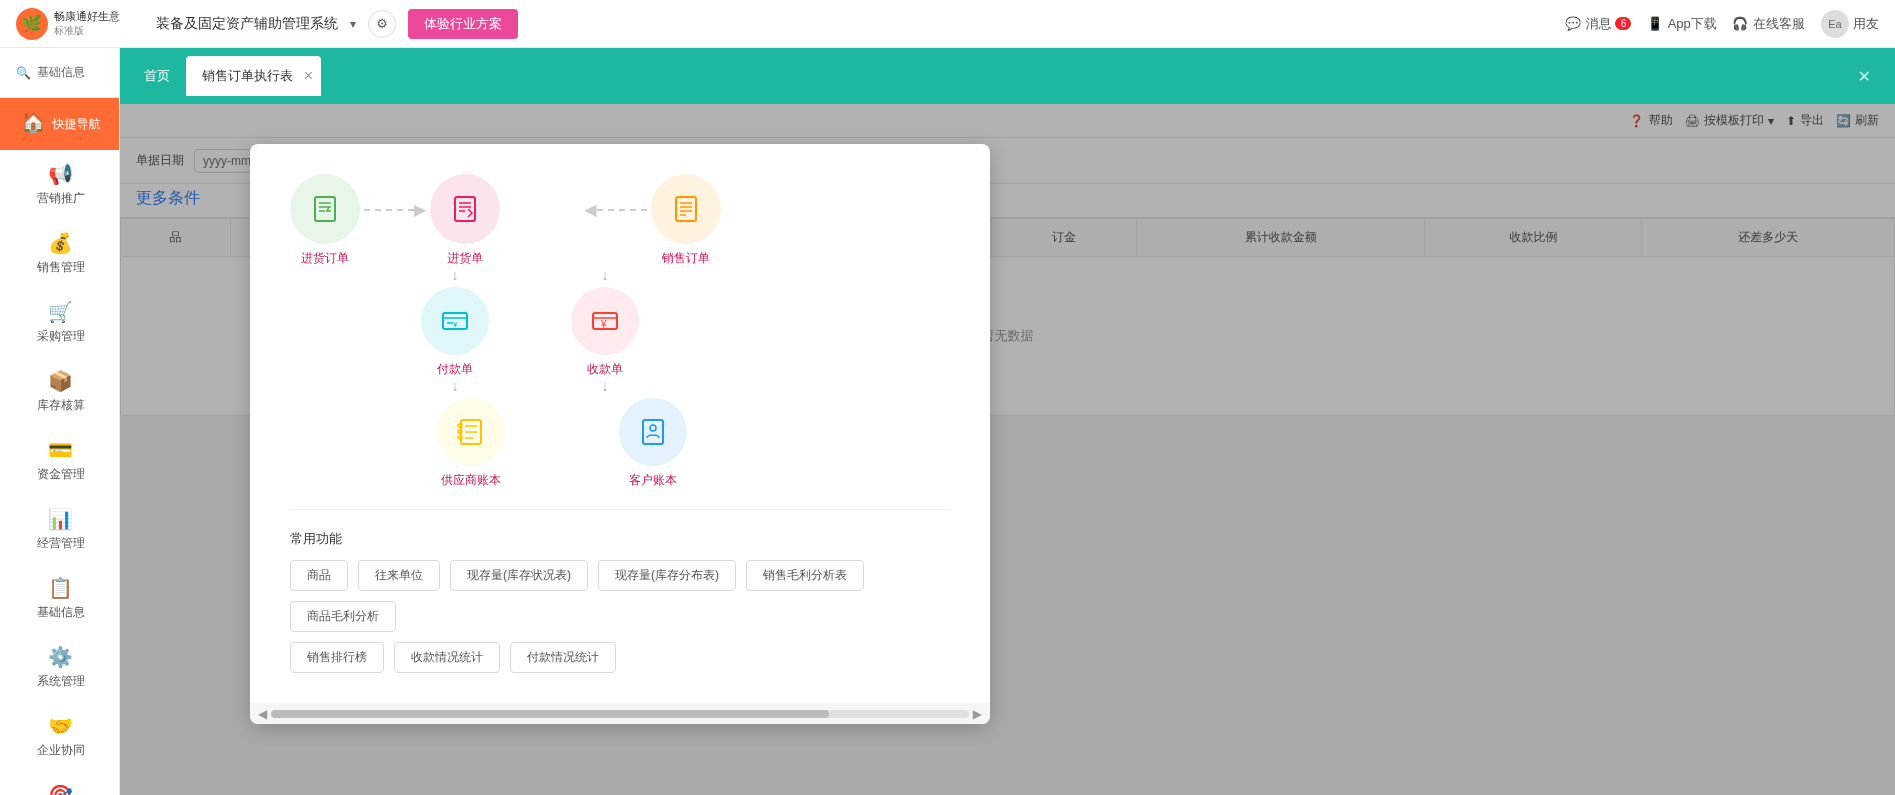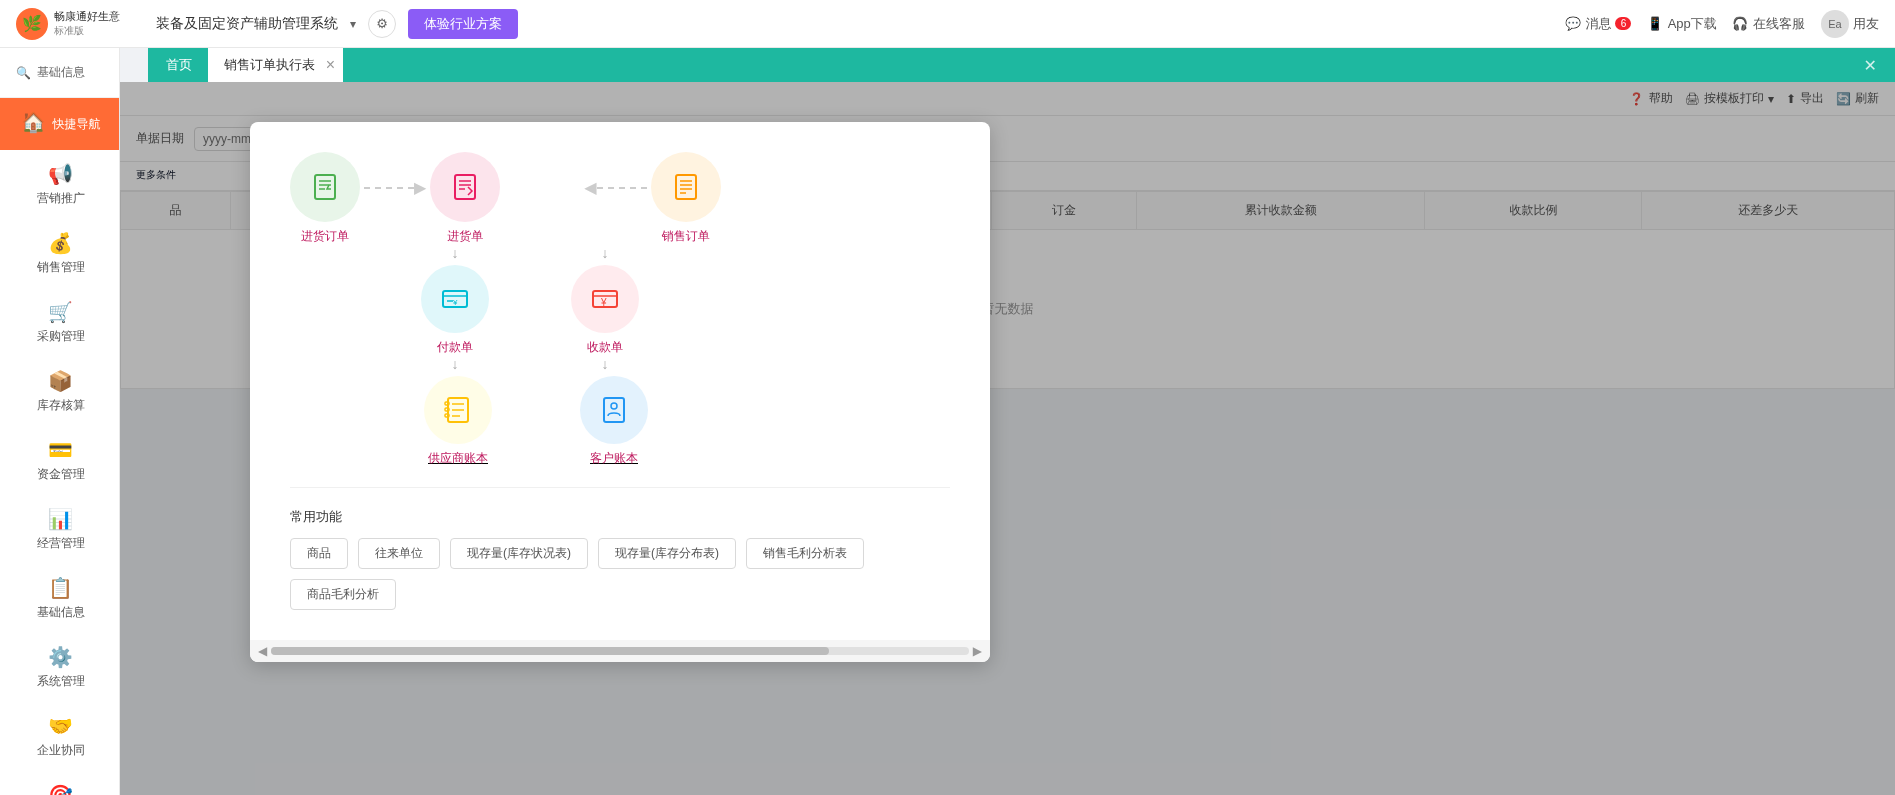--- a/index.html
+++ b/index.html
@@ -64,7 +64,7 @@
       cursor: pointer; color: #666;
     }
     .trial-btn {
-      background: #8b5cf6;
+      background: #ec4899;
       color: white;
       border: none;
       padding: 6px 16px;

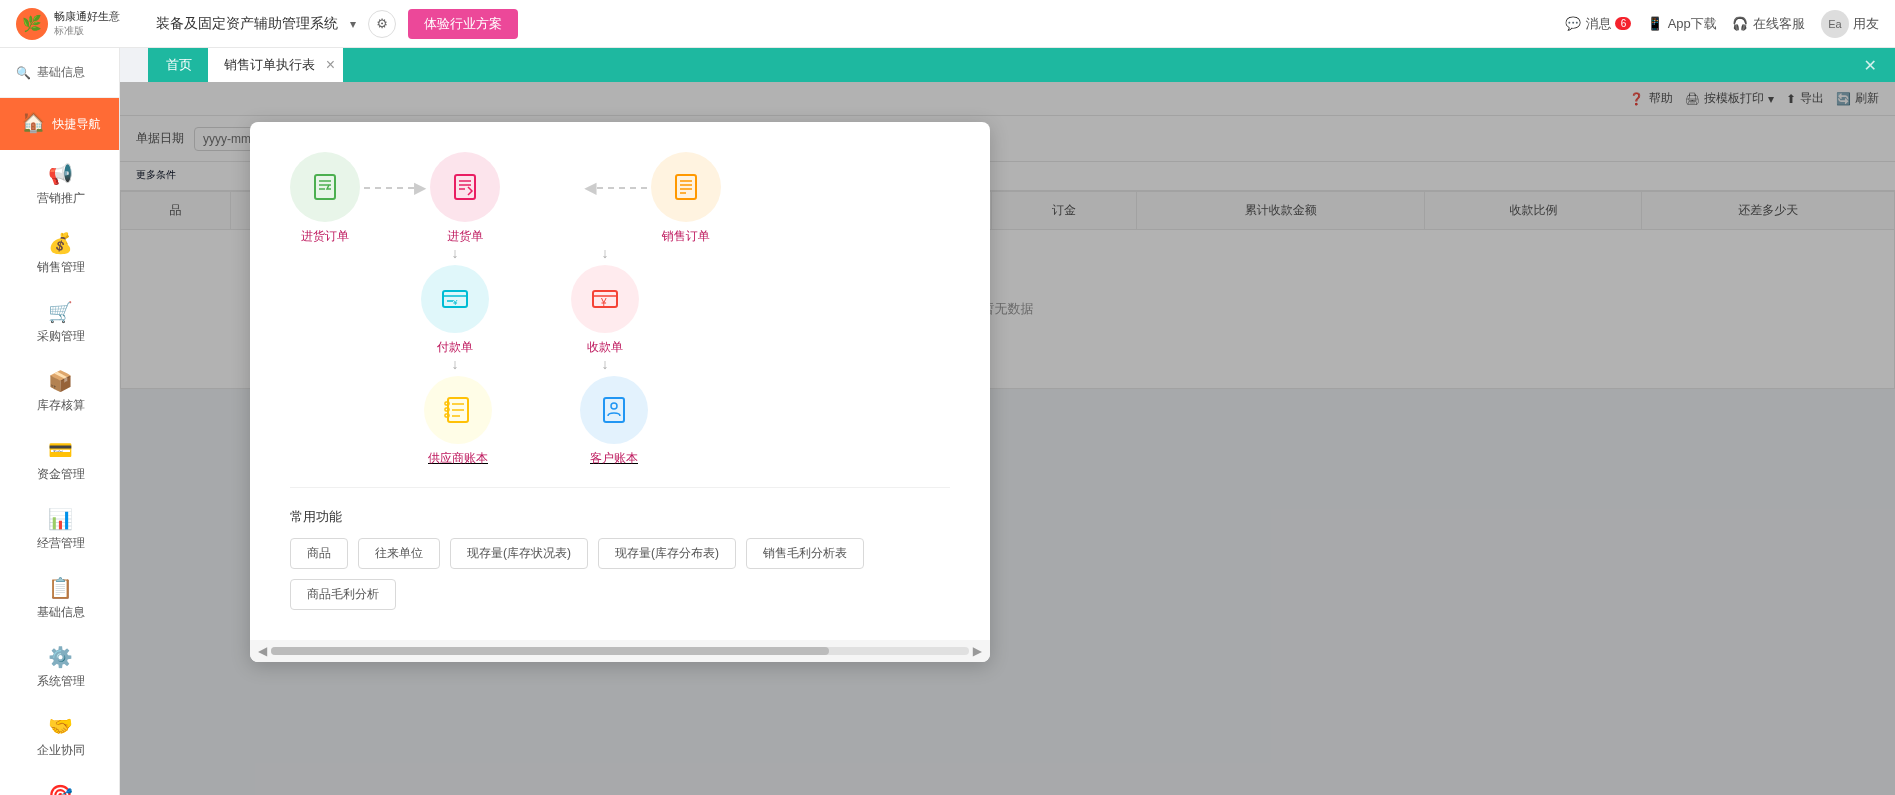--- a/index.html
+++ b/index.html
@@ -159,13 +159,12 @@
 
     
     .tab-bar {
-      height: 34px;
+      height: 56px;
       background: #1eb8a0;
       display: flex;
       align-items: center;
-      padding: 2px;
+      padding: 8px;
       flex-shrink: 0;
-      margin-left: 28px;
     }
     .tab-item {
       height: 40px;

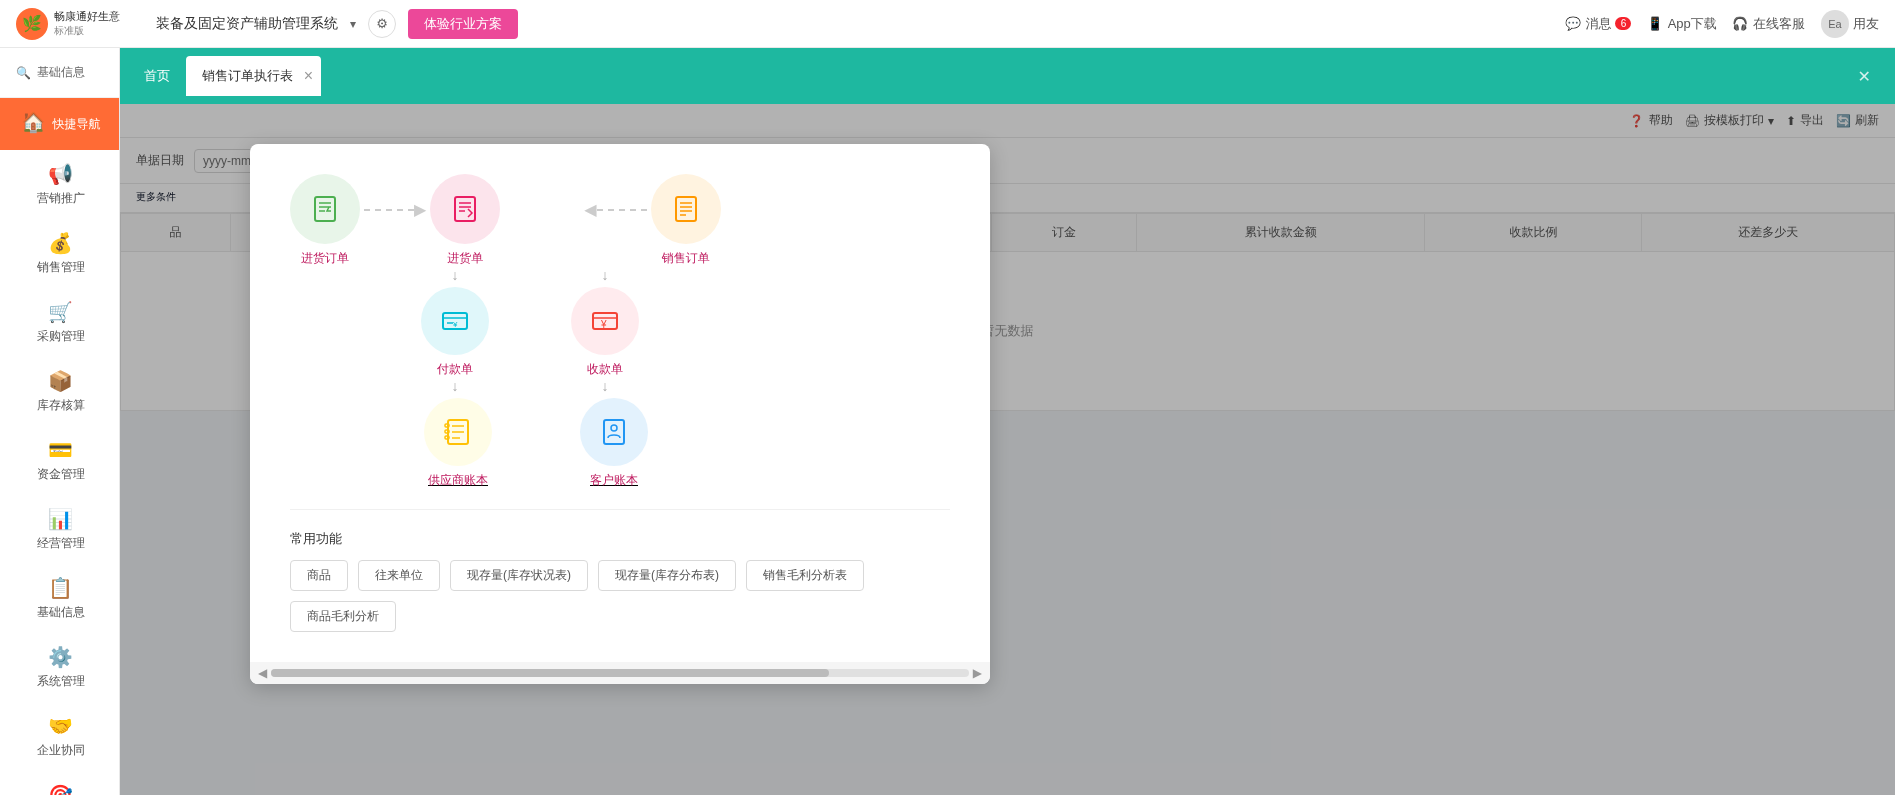--- a/index.html
+++ b/index.html
@@ -272,8 +272,8 @@
       font-size: 12px;
     }
     .more-condition {
-      color: #0f172a;
-      font-size: 10px;
+      color: #3b82f6;
+      font-size: 16px;
       cursor: pointer;
       font-family: Liberation Serif, serif;
     }

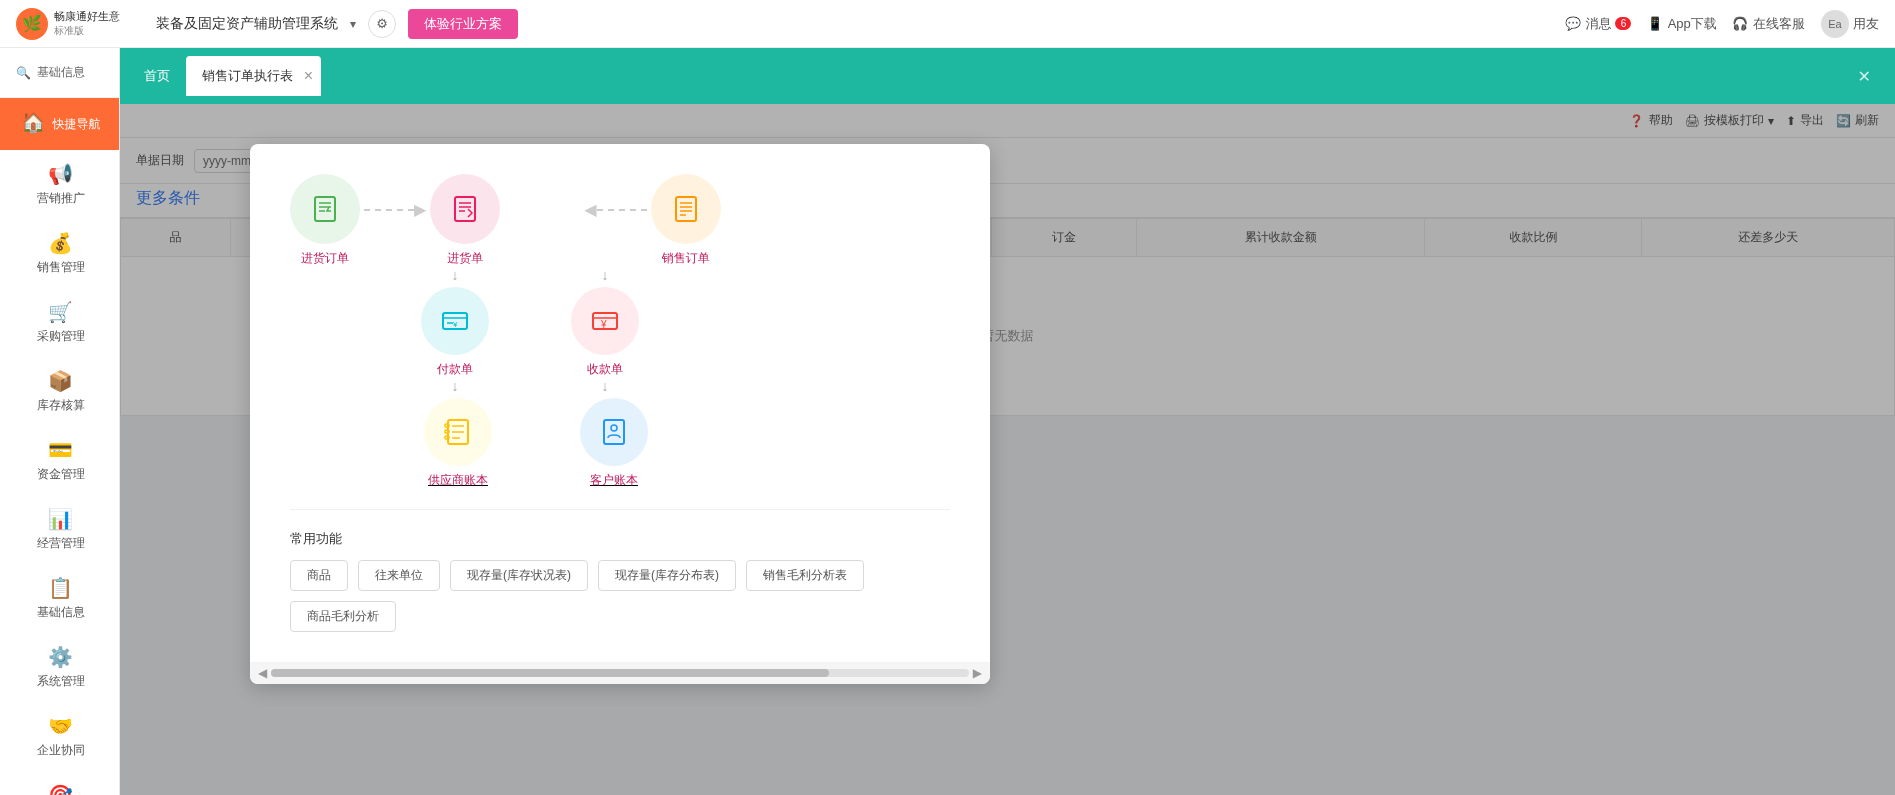--- a/index.html
+++ b/index.html
@@ -702,7 +702,7 @@
                 <div style="width:70px; text-align:center; color:#aaa; font-size:14px;">↓</div>
               </div>
 
-              <div style="display:flex; align-items:flex-start; gap:3px; margin-top:4px;text-decoration:underline;">
+              <div style="display:flex; align-items:flex-start; gap:16px; margin-top:4px;">
                 <div style="width:130px;"></div>
 
                 <div class="flow-item" style="align-items:center; width:70px;">

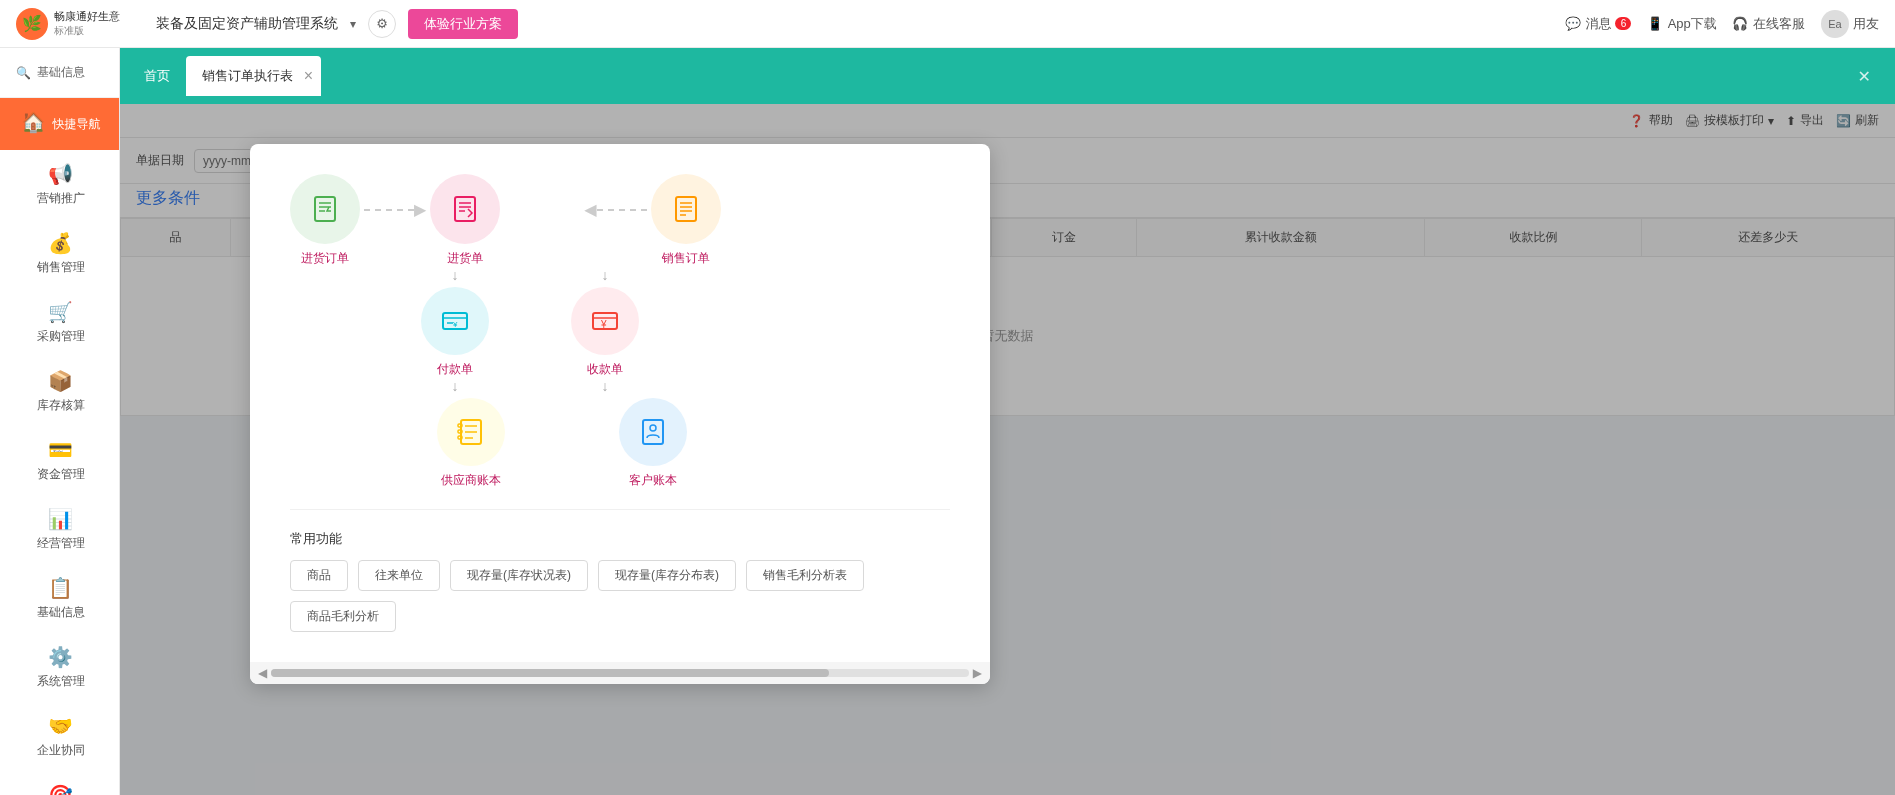--- a/index.html
+++ b/index.html
@@ -744,6 +744,11 @@
                 <button class="func-btn">销售毛利分析表</button>
                 <button class="func-btn">商品毛利分析</button>
               </div>
+              <div class="function-buttons">
+                <button class="func-btn">销售排行榜</button>
+                <button class="func-btn">收款情况统计</button>
+                <button class="func-btn">付款情况统计</button>
+              </div>
             </div>
           </div>
 

